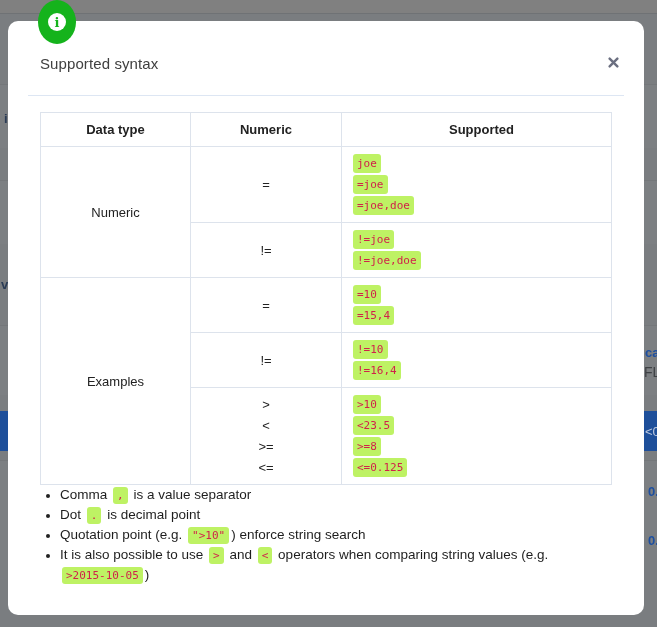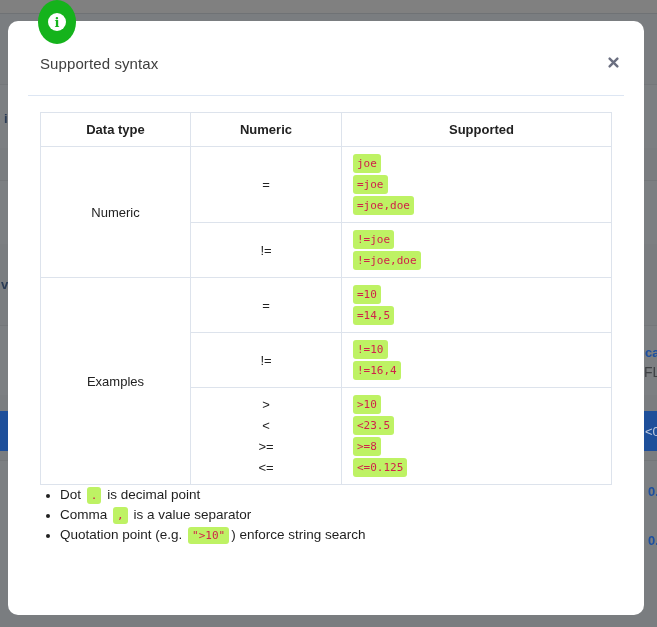--- a/index.html
+++ b/index.html
@@ -193,7 +193,7 @@
         <td class="c-ex">
           <div class="ex-list">
             <code class="pill">=10</code>
-            <code class="pill">=14,5</code>
+            <code class="pill">=15,4</code>
           </div>
         </td>
       </tr>

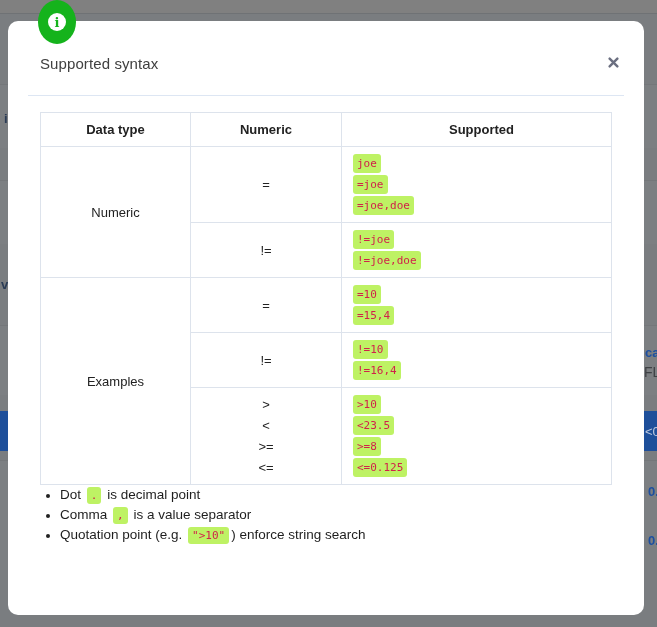--- a/index.html
+++ b/index.html
@@ -232,8 +232,8 @@
   </table>
 
   <ul class="notes">
+    <li><span>Comma </span><code class="pill">,</code><span> is a value separator</span></li>
     <li><span>Dot </span><code class="pill">.</code><span> is decimal point</span></li>
-    <li><span>Comma </span><code class="pill">,</code><span> is a value separator</span></li>
     <li><span>Quotation point (e.g. </span><code class="pill">"&gt;10"</code><span>) enforce string search</span></li>
   </ul>
 </div>

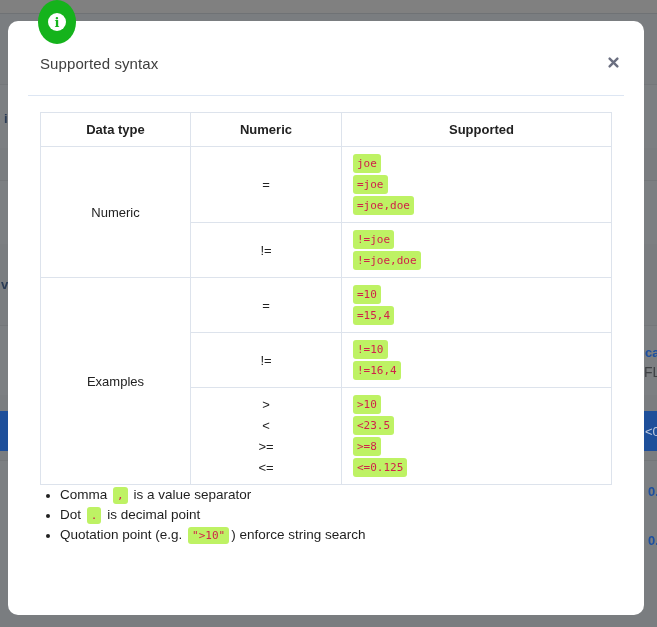--- a/index.html
+++ b/index.html
@@ -235,6 +235,7 @@
     <li><span>Comma </span><code class="pill">,</code><span> is a value separator</span></li>
     <li><span>Dot </span><code class="pill">.</code><span> is decimal point</span></li>
     <li><span>Quotation point (e.g. </span><code class="pill">"&gt;10"</code><span>) enforce string search</span></li>
+    <li><span>It is also possible to use </span><code class="pill">&gt;</code><span> and </span><code class="pill">&lt;</code><span> operators when comparing string values (e.g. </span><code class="pill">&gt;2015-10-05</code><span>)</span></li>
   </ul>
 </div>
 

